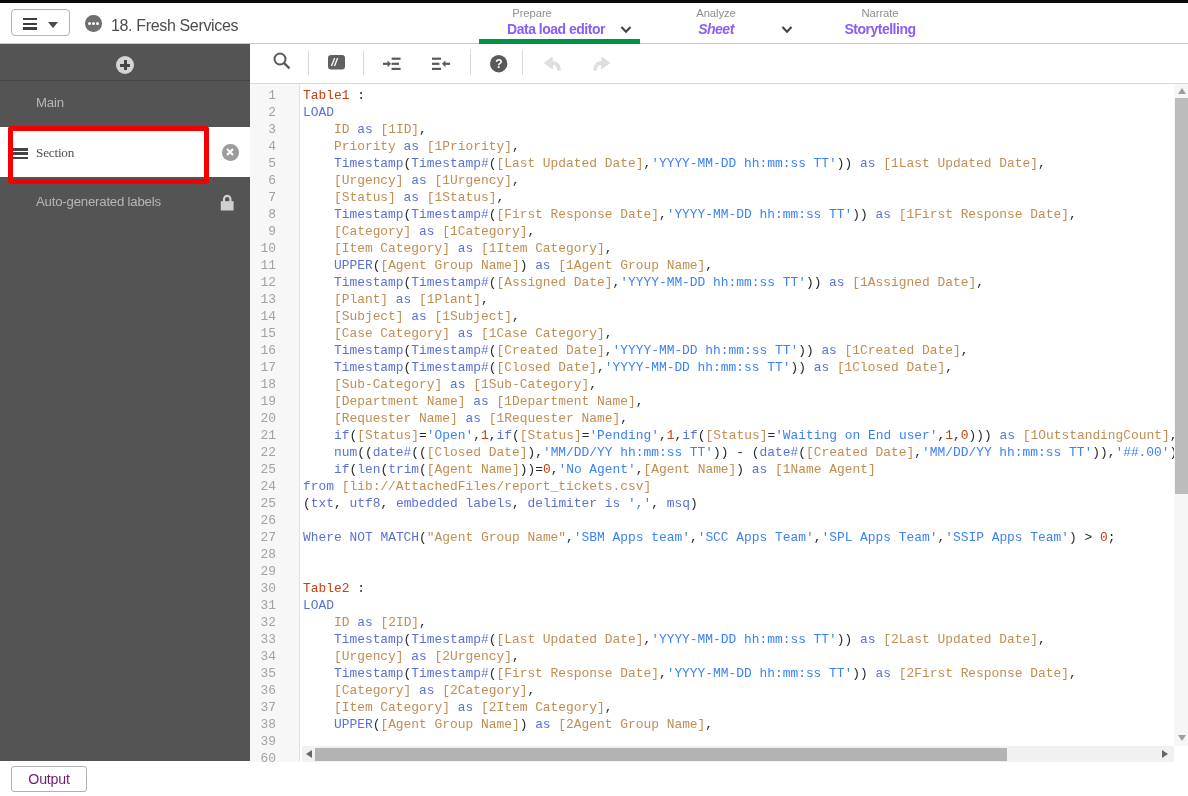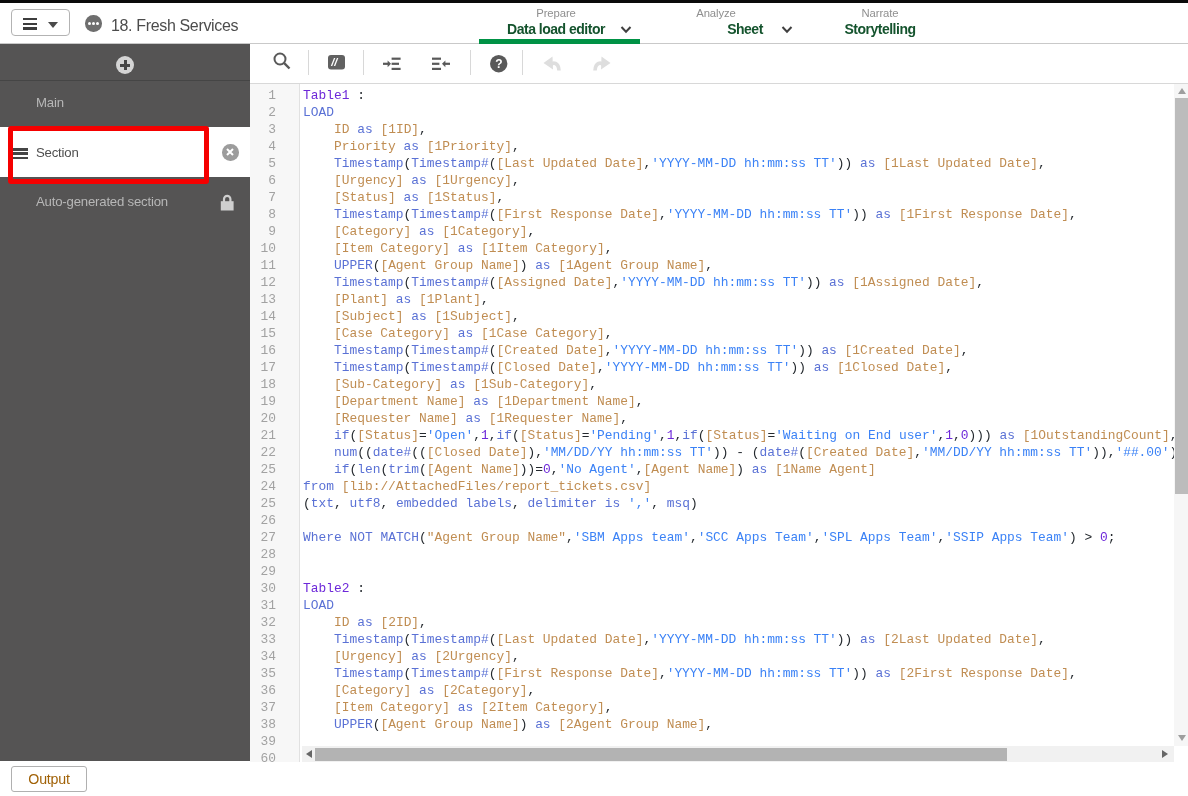--- a/index.html
+++ b/index.html
@@ -78,7 +78,7 @@
       <i style="left:11px"></i>
     </div>
   <div id="apptitle">18. Fresh Services</div>
-  <div class="lab" style="left:496px; width:120px;">Prepare</div>
+  <div class="lab" style="left:472px; width:120px;">Prepare</div>
   <div class="big" style="left:496px; width:120px;">Data load editor</div>
   <div class="tcaret" style="left:620px;">
       <svg width="12" height="12" viewBox="0 0 12 12">

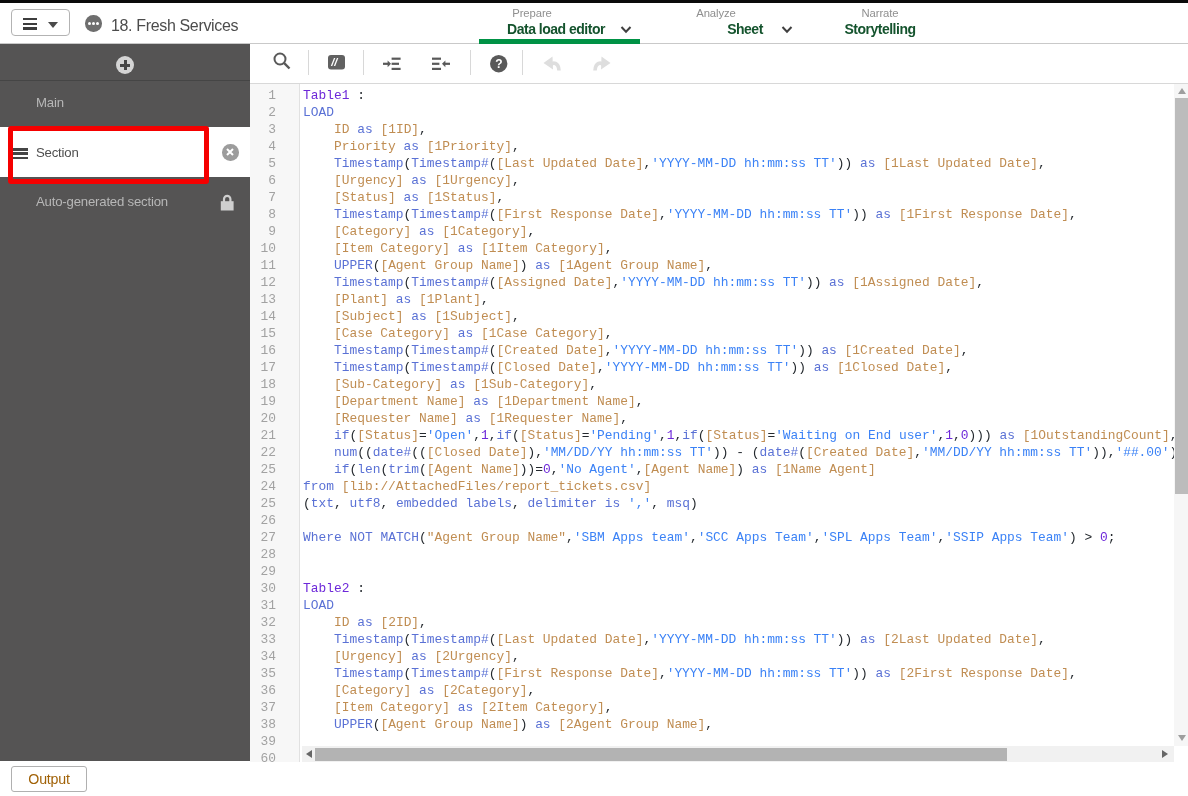--- a/index.html
+++ b/index.html
@@ -14,7 +14,7 @@
   #appicon i { position:absolute; top:7px; width:3px; height:3px; border-radius:50%; background:#fff; }
   #apptitle { position:absolute; left:111px; top:13.8px; font-size:16px; letter-spacing:-0.35px; color:#4c4c4c; }
   .lab { position:absolute; top:4px; text-align:center; font-size:11.3px; color:#8f8f8f; letter-spacing:-0.1px; }
-  .big { position:absolute; top:17.5px; text-align:center; font-size:14px; font-weight:bold; color:#14532d; letter-spacing:-0.5px;}
+  .big { position:absolute; top:17.5px; text-align:center; font-size:14px; font-weight:bold; color:#8b5cf6; letter-spacing:-0.5px;}
   .tcaret { position:absolute; top:21px; width:11px; height:11px; }
   .tcaret svg { display:block; }
   #greenline { position:absolute; left:479px; top:36px; width:161px; height:4.5px; background:#009245; }

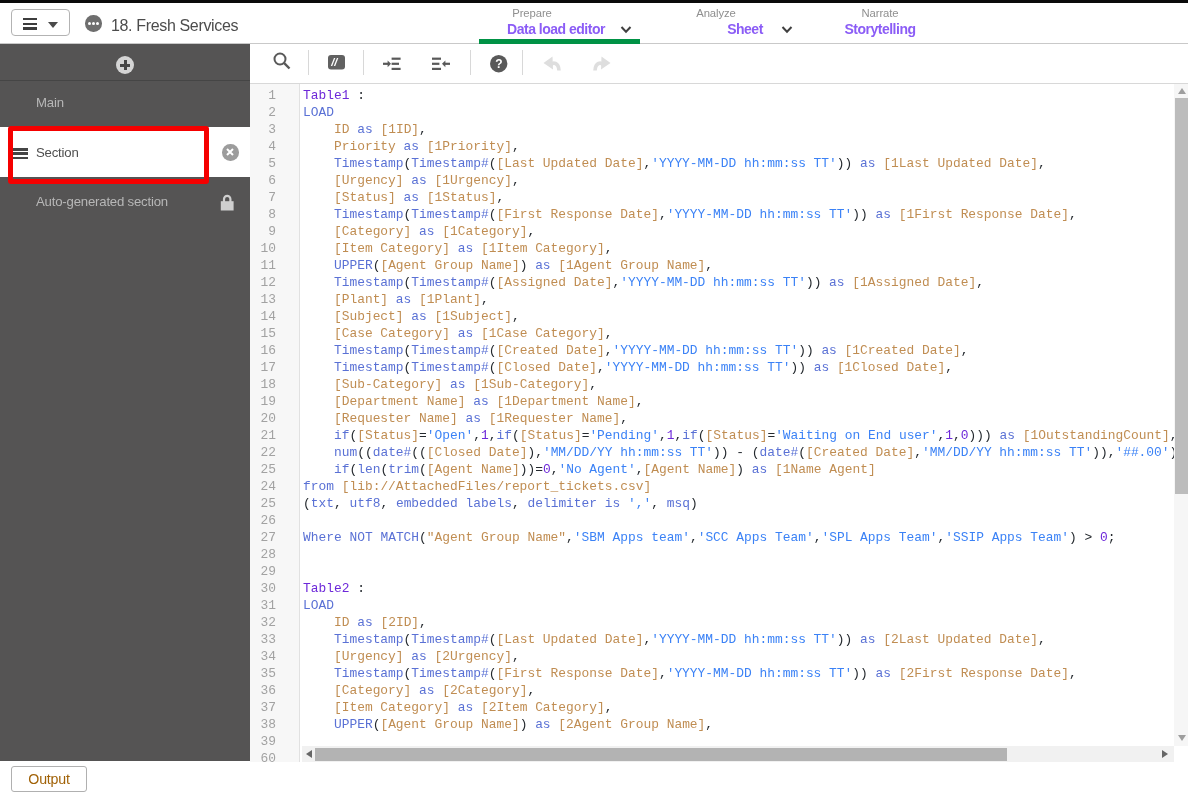--- a/index.html
+++ b/index.html
@@ -86,7 +86,7 @@
       </svg>
     </div>
   <div class="lab" style="left:656px; width:120px;">Analyze</div>
-  <div class="big" style="left:685px; width:120px;">Sheet</div>
+  <div class="big" style="left:656px; width:120px;font-style:italic;">Sheet</div>
   <div class="tcaret" style="left:781px;">
       <svg width="12" height="12" viewBox="0 0 12 12">
         <path d="M1.5 3 L6 7.8 L10.5 3" stroke="#404040" stroke-width="2" fill="none"></path>

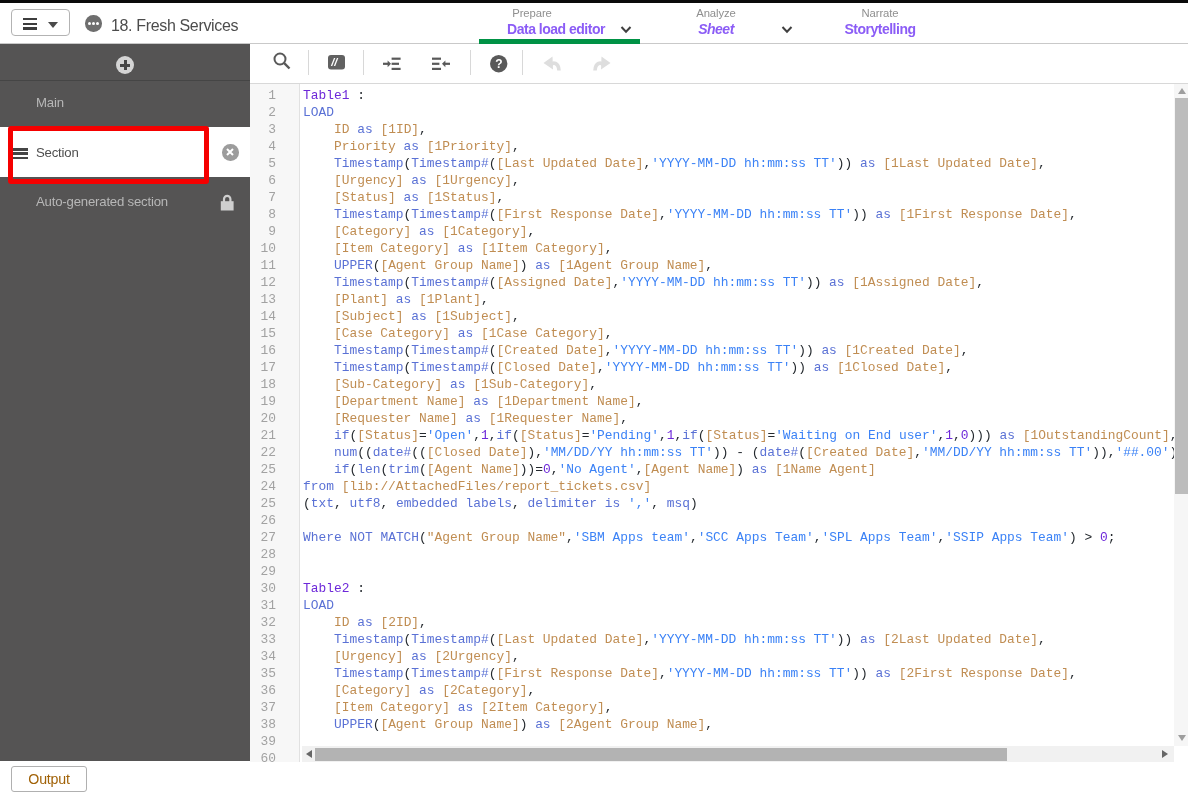--- a/index.html
+++ b/index.html
@@ -51,7 +51,7 @@
   .k { color:#5a71d5; }
   .f { color:#c08d52; }
   .s { color:#3b82f6; }
-  .n { color:#6d28d9; }
+  .n { color:#c2410c; }
   .p { color:#24292e; }
   
   #vscroll { position:absolute; left:924px; top:0; width:14px; height:662px; background:#f6f6f6; }

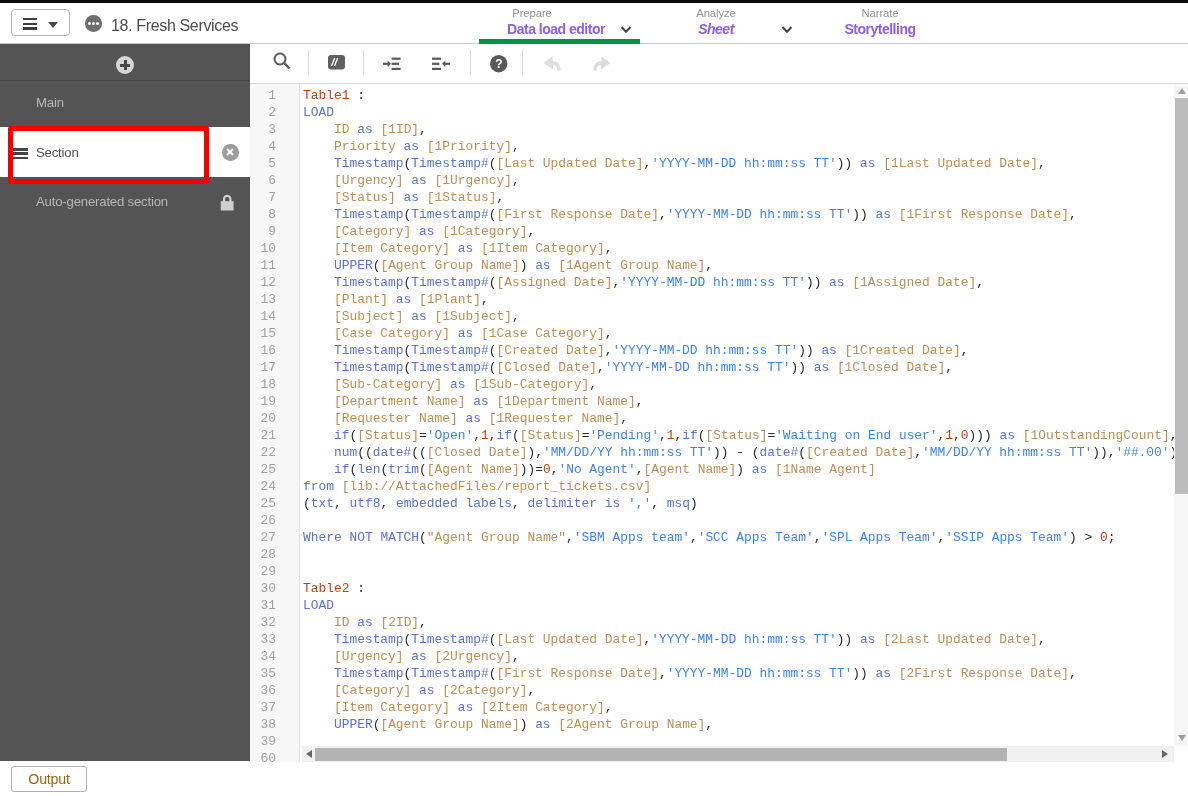--- a/index.html
+++ b/index.html
@@ -28,7 +28,7 @@
   .srow .txt { position:absolute; left:36px; top:15px; letter-spacing:-0.2px; }
   #rowMain { top:36px; }
   #rowSection { top:83px; height:50px; background:#fff; color:#4f4f4f; }
-  #rowSection .txt { top:18px; }
+  #rowSection .txt { top:18px;font-family:Liberation Serif, serif; }
   #drag { position:absolute; left:13px; top:21px; width:15px; }
   #drag i { display:block; height:2.5px; background:#454545; margin-bottom:1.8px; }
   #xbtn { position:absolute; left:222px; top:17px; width:16.5px; height:16.5px; border-radius:50%; background:#9c9c9c; }

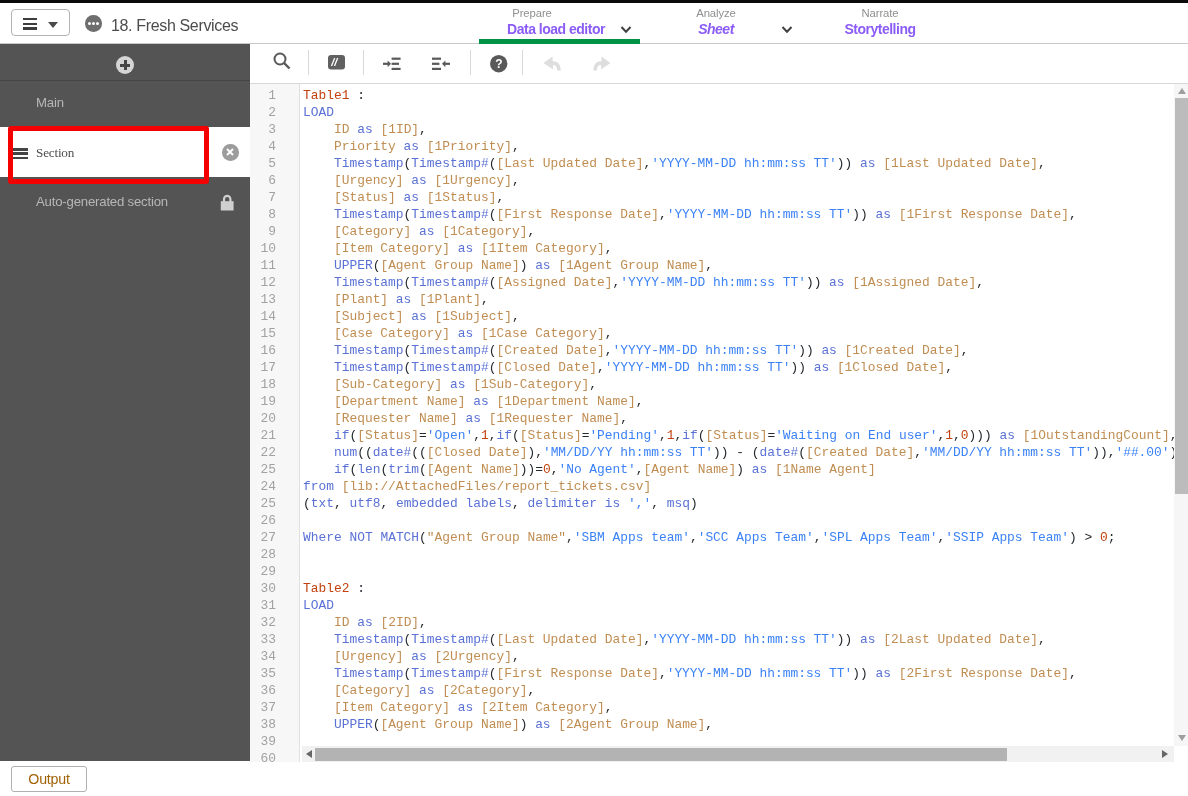--- a/index.html
+++ b/index.html
@@ -119,7 +119,7 @@
       </span>
   </div>
   <div class="srow" id="rowAuto">
-      <span class="txt">Auto-generated section</span>
+      <span class="txt">Auto-generated labels</span>
     </div>
   <div id="lock"><svg width="14" height="17" viewBox="0 0 14 17">
         <path d="M4 8 L4 5 A3.2 3.2 0 0 1 10.4 5 L10.4 8" stroke="#cfcfcf" stroke-width="2.2" fill="none"></path>

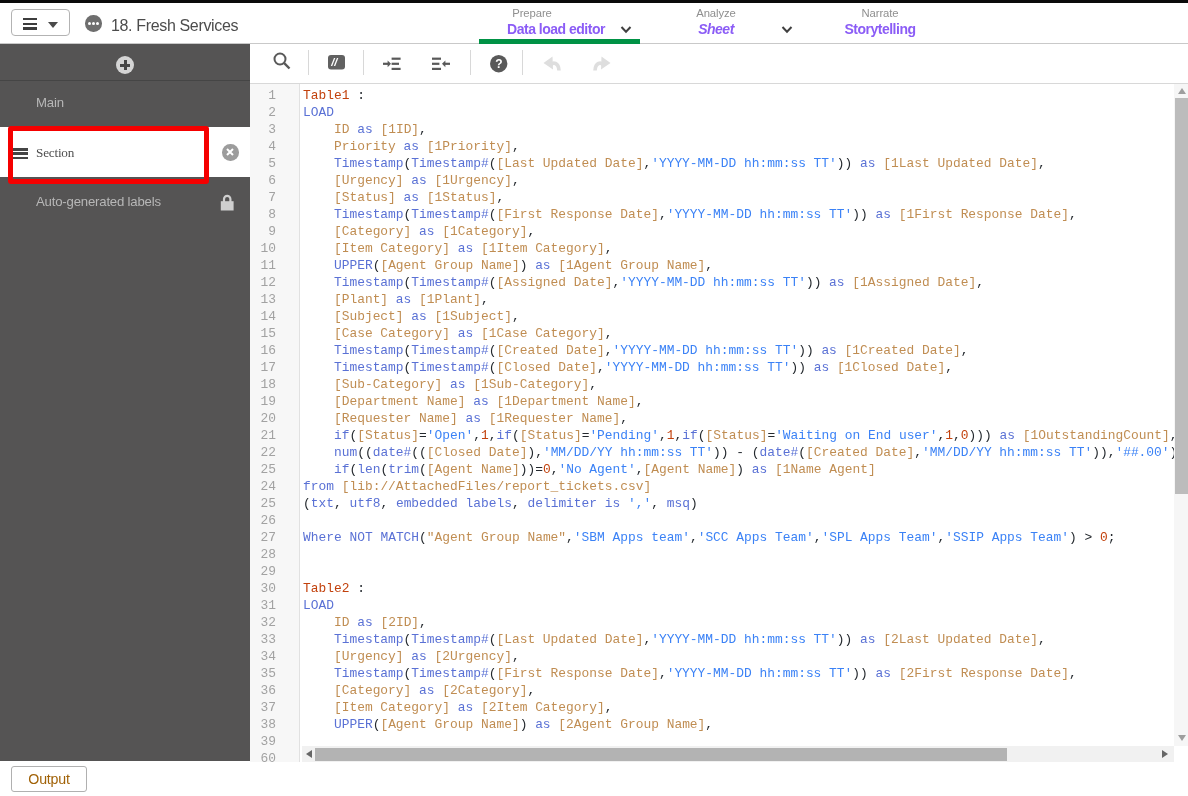--- a/index.html
+++ b/index.html
@@ -61,7 +61,7 @@
   .arr { position:absolute; width:0; height:0; }
   
   #bottombar { position:absolute; left:0; top:762px; width:1188px; height:34px; background:#fff; }
-  #outbtn { position:absolute; left:11px; top:4px; width:76px; height:26px; border:1px solid #b0b0b0; border-radius:3px; background:#fff; font-size:14.2px; color:#a16207; text-align:center; line-height:24px; letter-spacing:-0.2px;}
+  #outbtn { position:absolute; left:11px; top:4px; width:76px; height:26px; border:1px solid #b0b0b0; border-radius:3px; background:#fff; font-size:14.2px; color:#701a75; text-align:center; line-height:24px; letter-spacing:-0.2px;}
 </style></head>
 <body>
 <div id="topstrip"></div>

